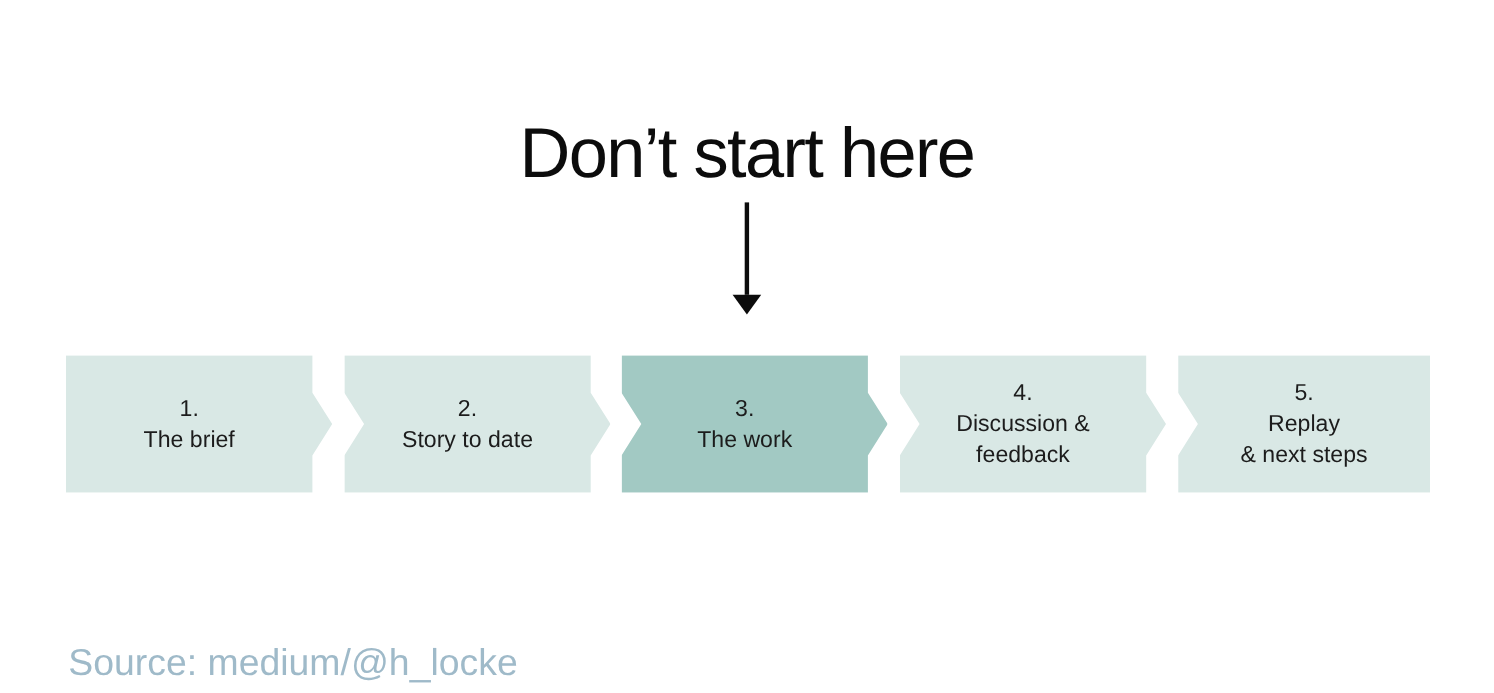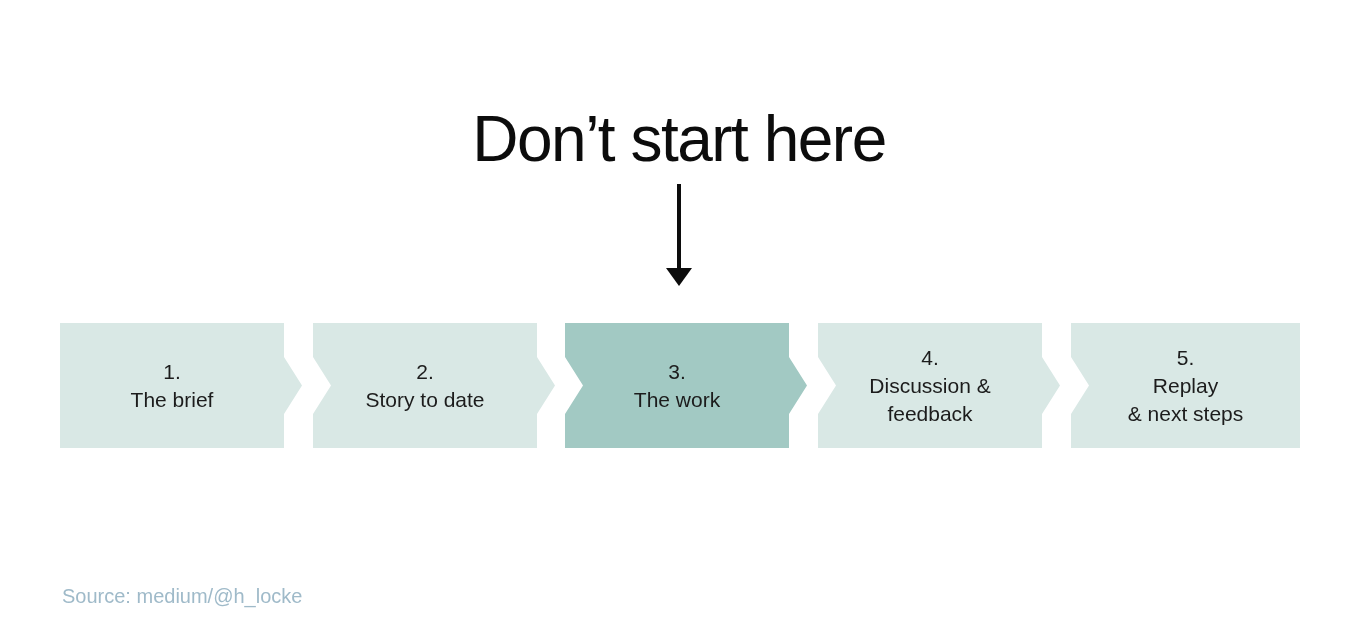--- a/index.html
+++ b/index.html
@@ -110,7 +110,7 @@
     position: absolute;
     left: 62px;
     top: 586px;
-    font-size: 20px;
+    font-size: 34px;
     line-height: 1;
     color: var(--source-text);
   }

